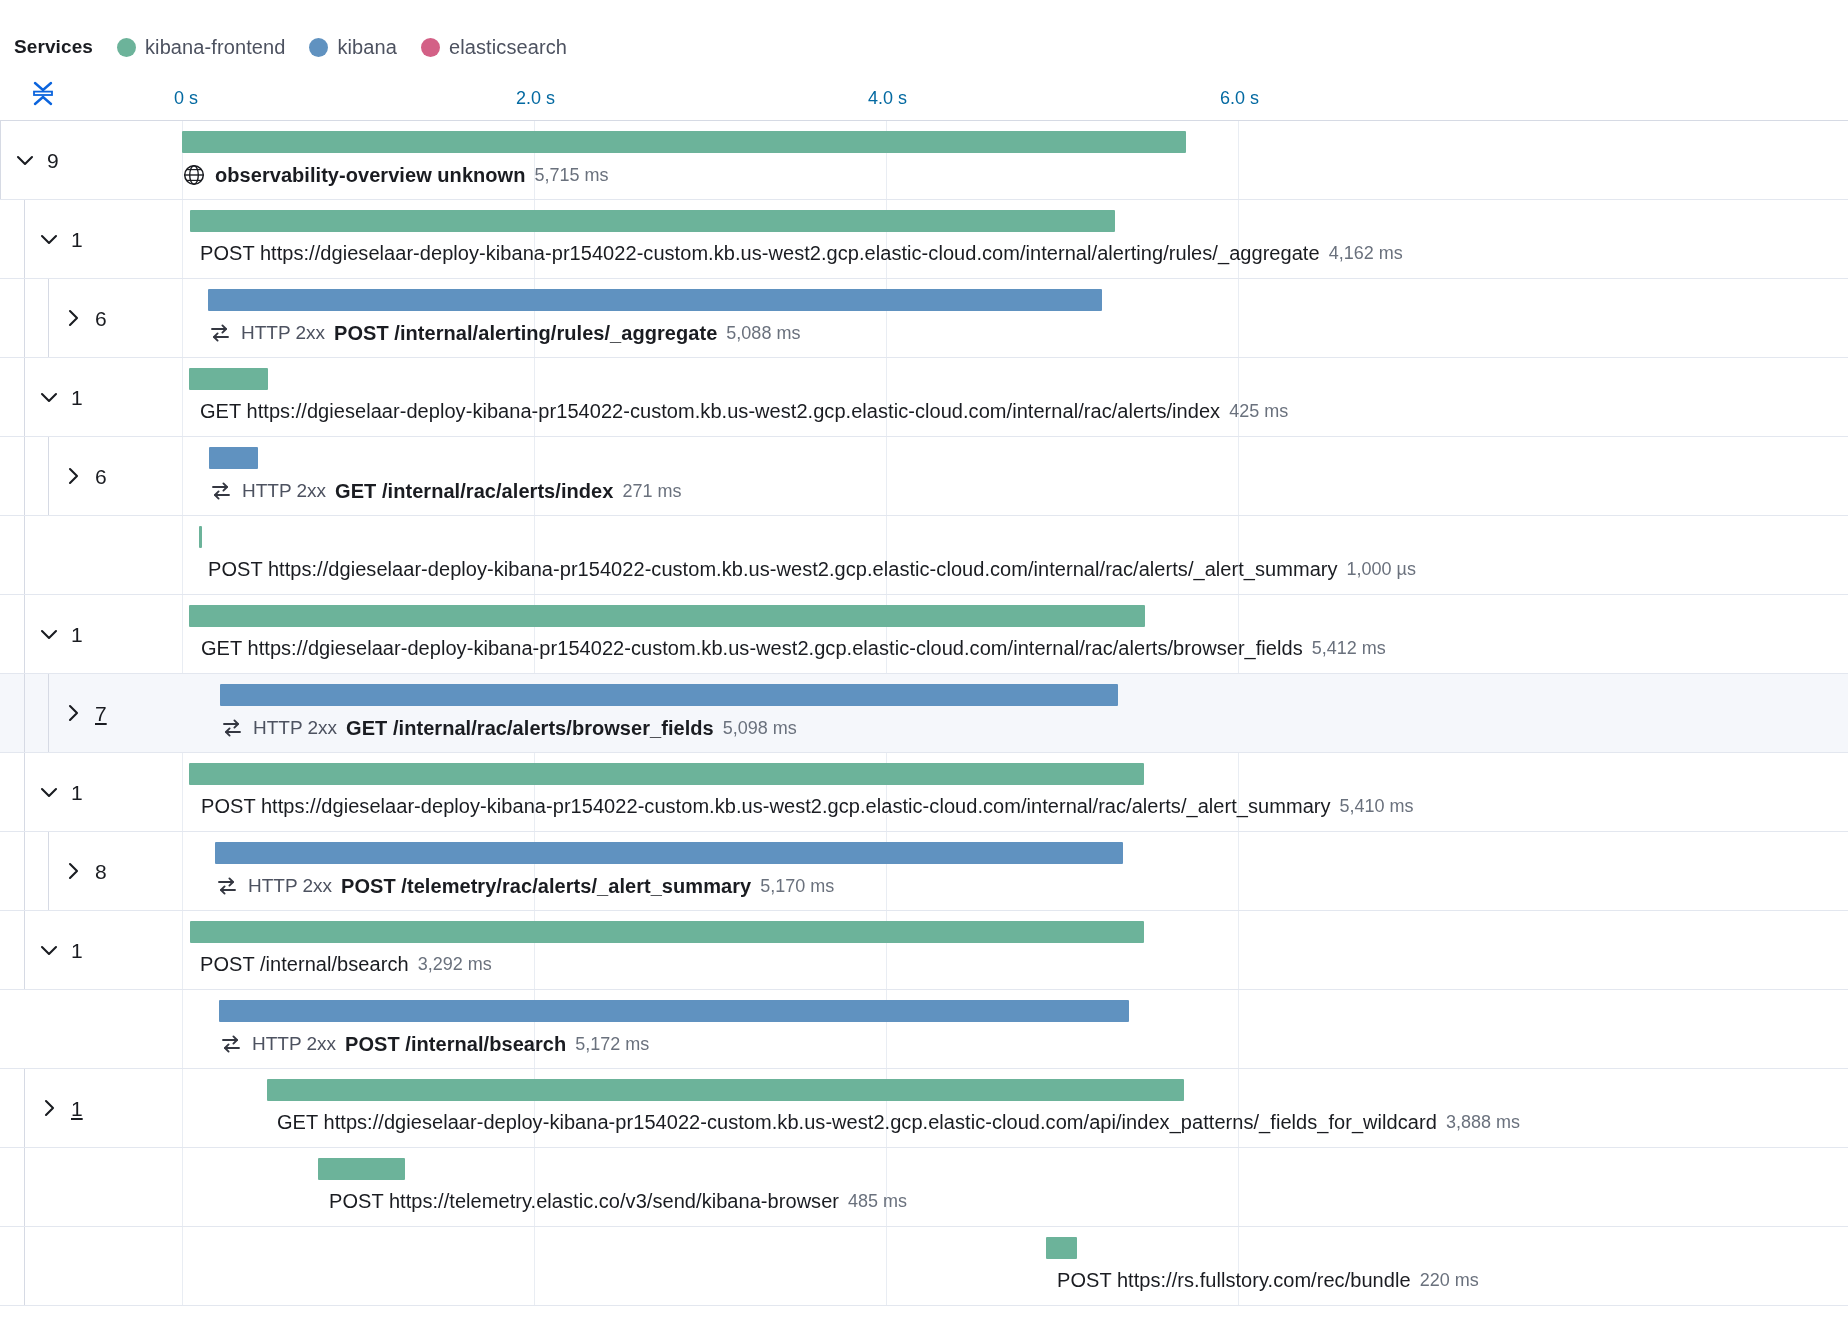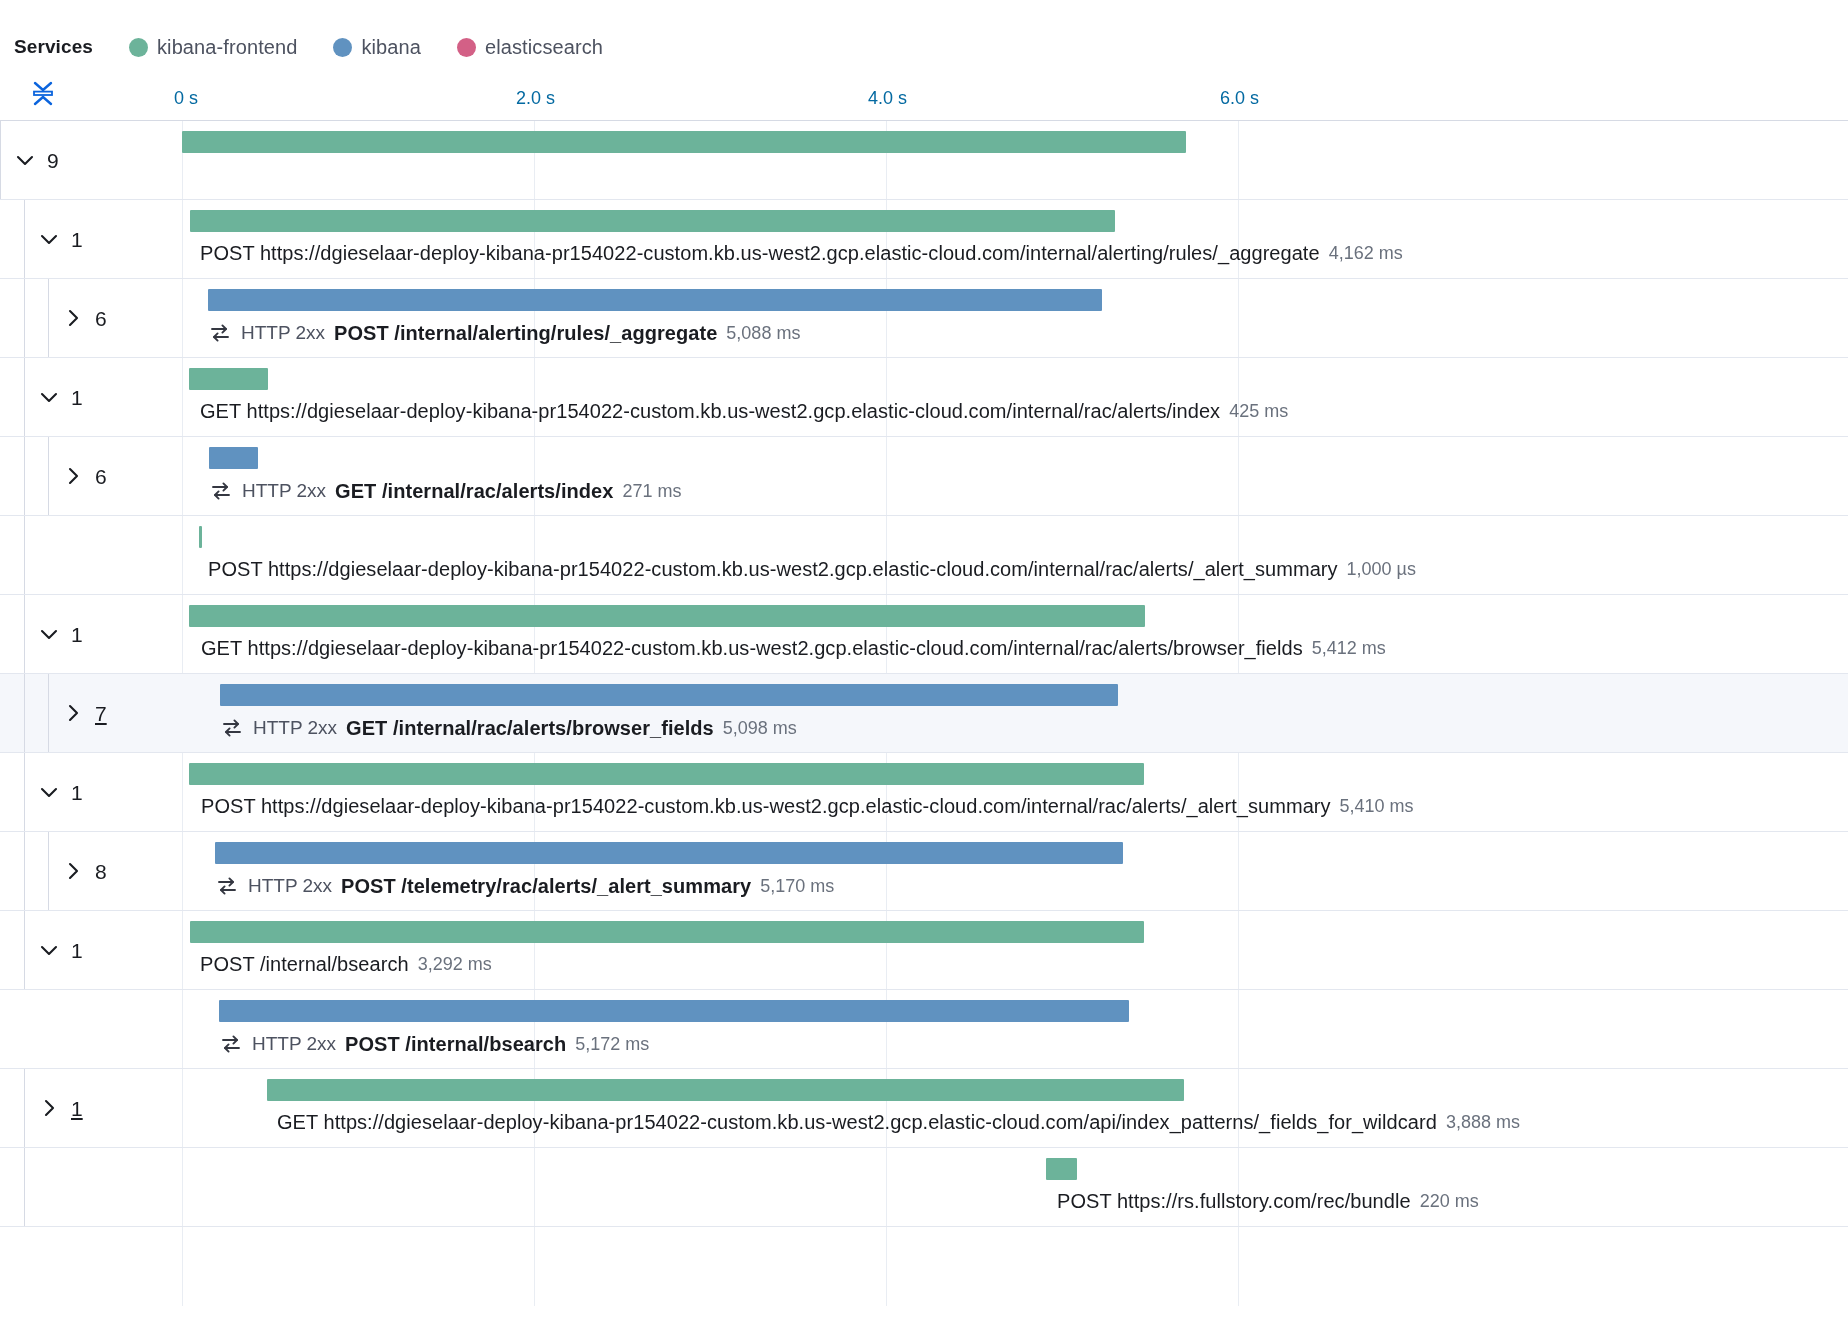--- a/index.html
+++ b/index.html
@@ -21,7 +21,7 @@
   .legend {
     display: flex;
     align-items: center;
-    gap: 36px;
+    gap: 24px;
     padding: 26px 0 0 14px;
     height: 68px;
   }

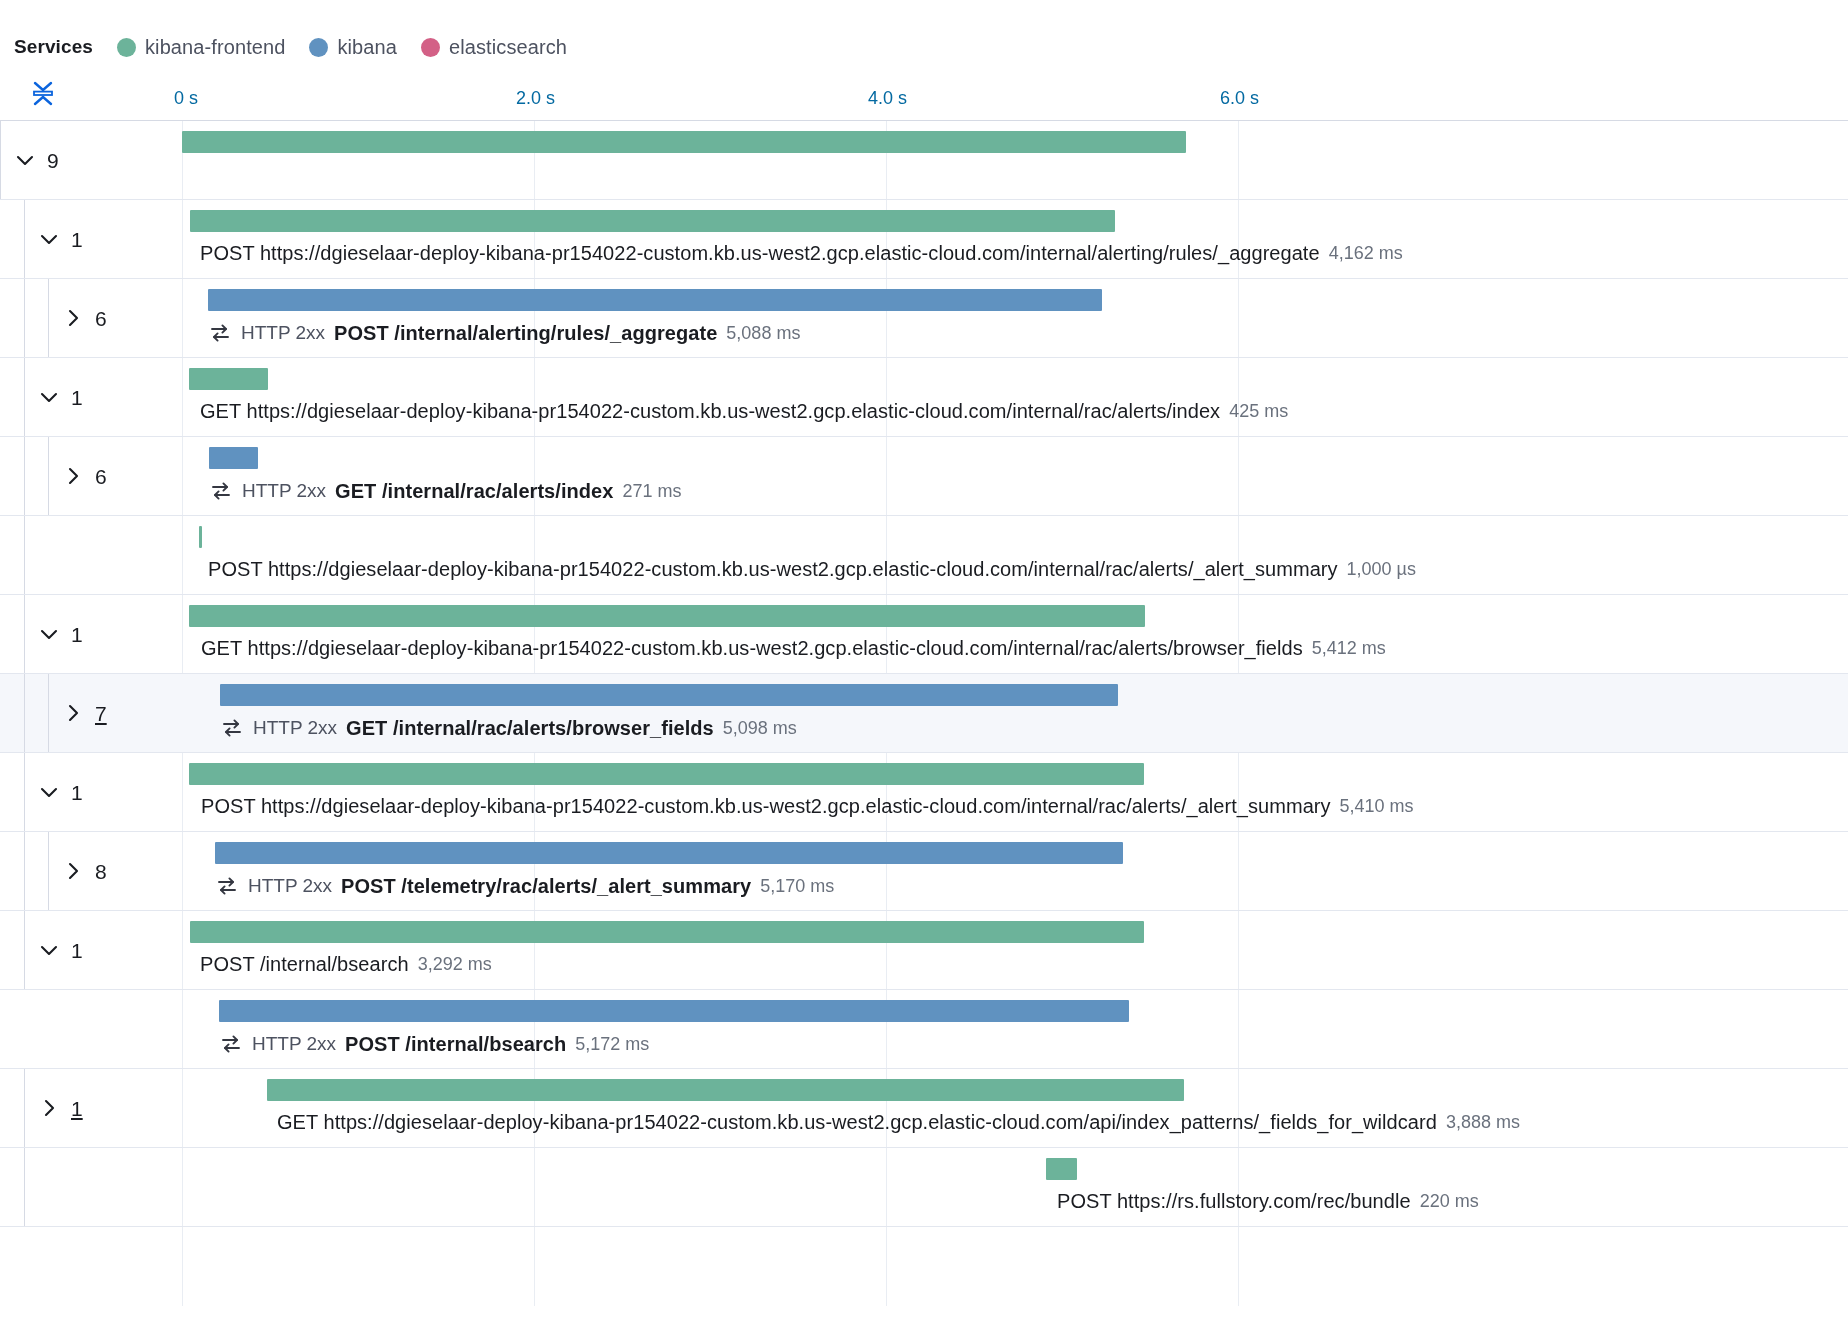--- a/index.html
+++ b/index.html
@@ -222,6 +222,17 @@
           </div>
         </div>
         <div class="bar" style="left: 182px; width: 1004px; background: rgb(108, 179, 154);"></div>
+        <div class="label-line" style="left: 182px;">
+          <svg class="ic" viewBox="0 0 24 24">
+            <circle cx="12" cy="12" r="9.3" fill="none" stroke="#1a1c21" stroke-width="1.5"></circle>
+            <ellipse cx="12" cy="12" rx="4.3" ry="9.3" fill="none" stroke="#1a1c21" stroke-width="1.4"></ellipse>
+            <line x1="2.7" y1="12" x2="21.3" y2="12" stroke="#1a1c21" stroke-width="1.4"></line>
+            <line x1="4.4" y1="6.6" x2="19.6" y2="6.6" stroke="#1a1c21" stroke-width="1.2"></line>
+            <line x1="4.4" y1="17.4" x2="19.6" y2="17.4" stroke="#1a1c21" stroke-width="1.2"></line>
+          </svg>
+          <span class="lbl-name bold">observability-overview unknown</span>
+          <span class="lbl-dur">5,715 ms</span>
+        </div>
       </div>
       <div class="row">
         <div class="row-gutter">

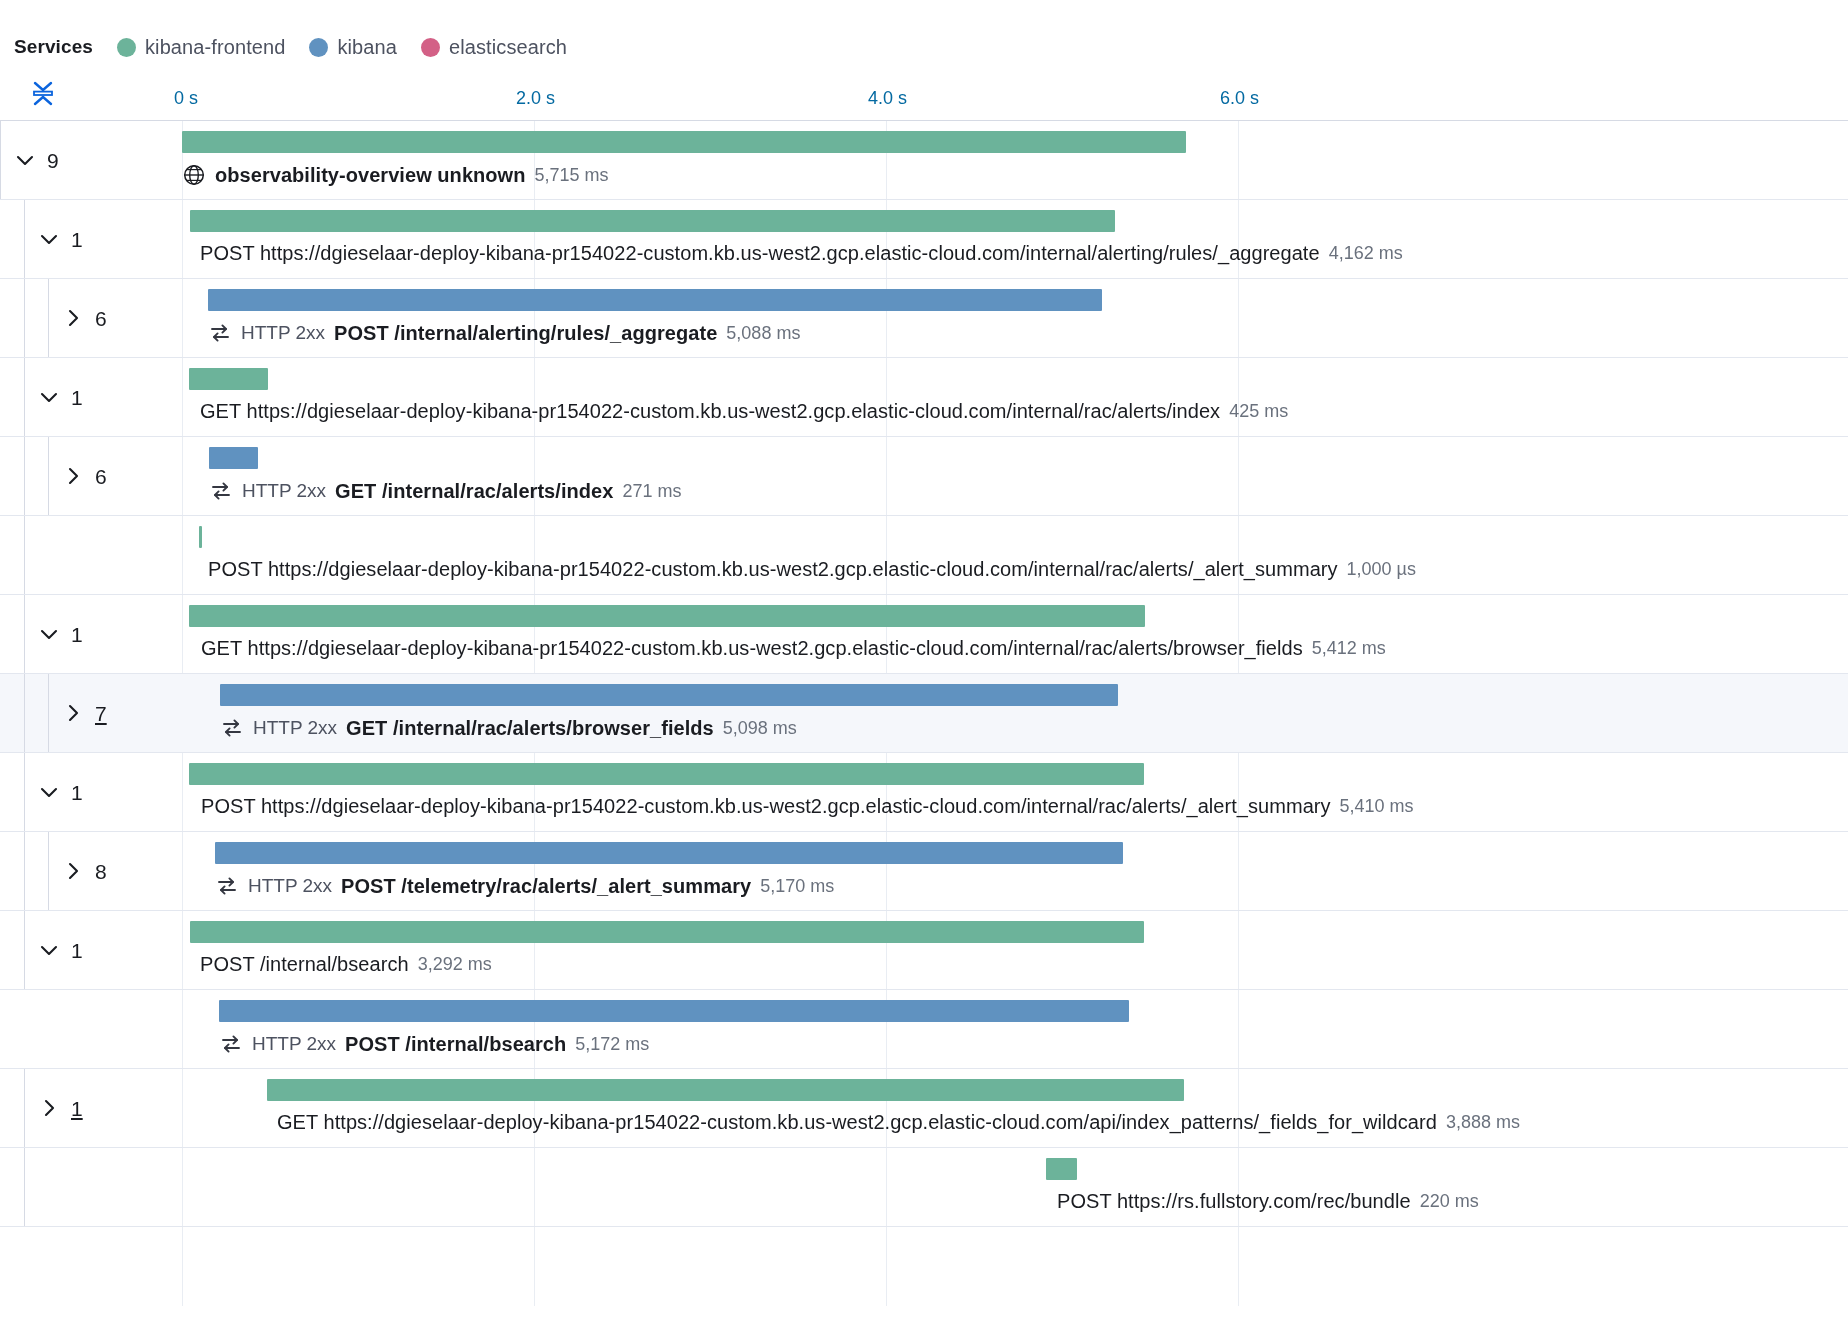--- a/index.html
+++ b/index.html
@@ -454,6 +454,16 @@
         <div class="row-gutter">
           <div class="gutter-line" style="left: 24px;"></div>
         </div>
+        <div class="bar" style="left: 318px; width: 87px; background: rgb(108, 179, 154);"></div>
+        <div class="label-line" style="left: 329px;">
+          <span class="lbl-name">POST https://telemetry.elastic.co/v3/send/kibana-browser</span>
+          <span class="lbl-dur">485 ms</span>
+        </div>
+      </div>
+      <div class="row">
+        <div class="row-gutter">
+          <div class="gutter-line" style="left: 24px;"></div>
+        </div>
         <div class="bar" style="left: 1046px; width: 31px; background: rgb(108, 179, 154);"></div>
         <div class="label-line" style="left: 1057px;">
           <span class="lbl-name">POST https://rs.fullstory.com/rec/bundle</span>

